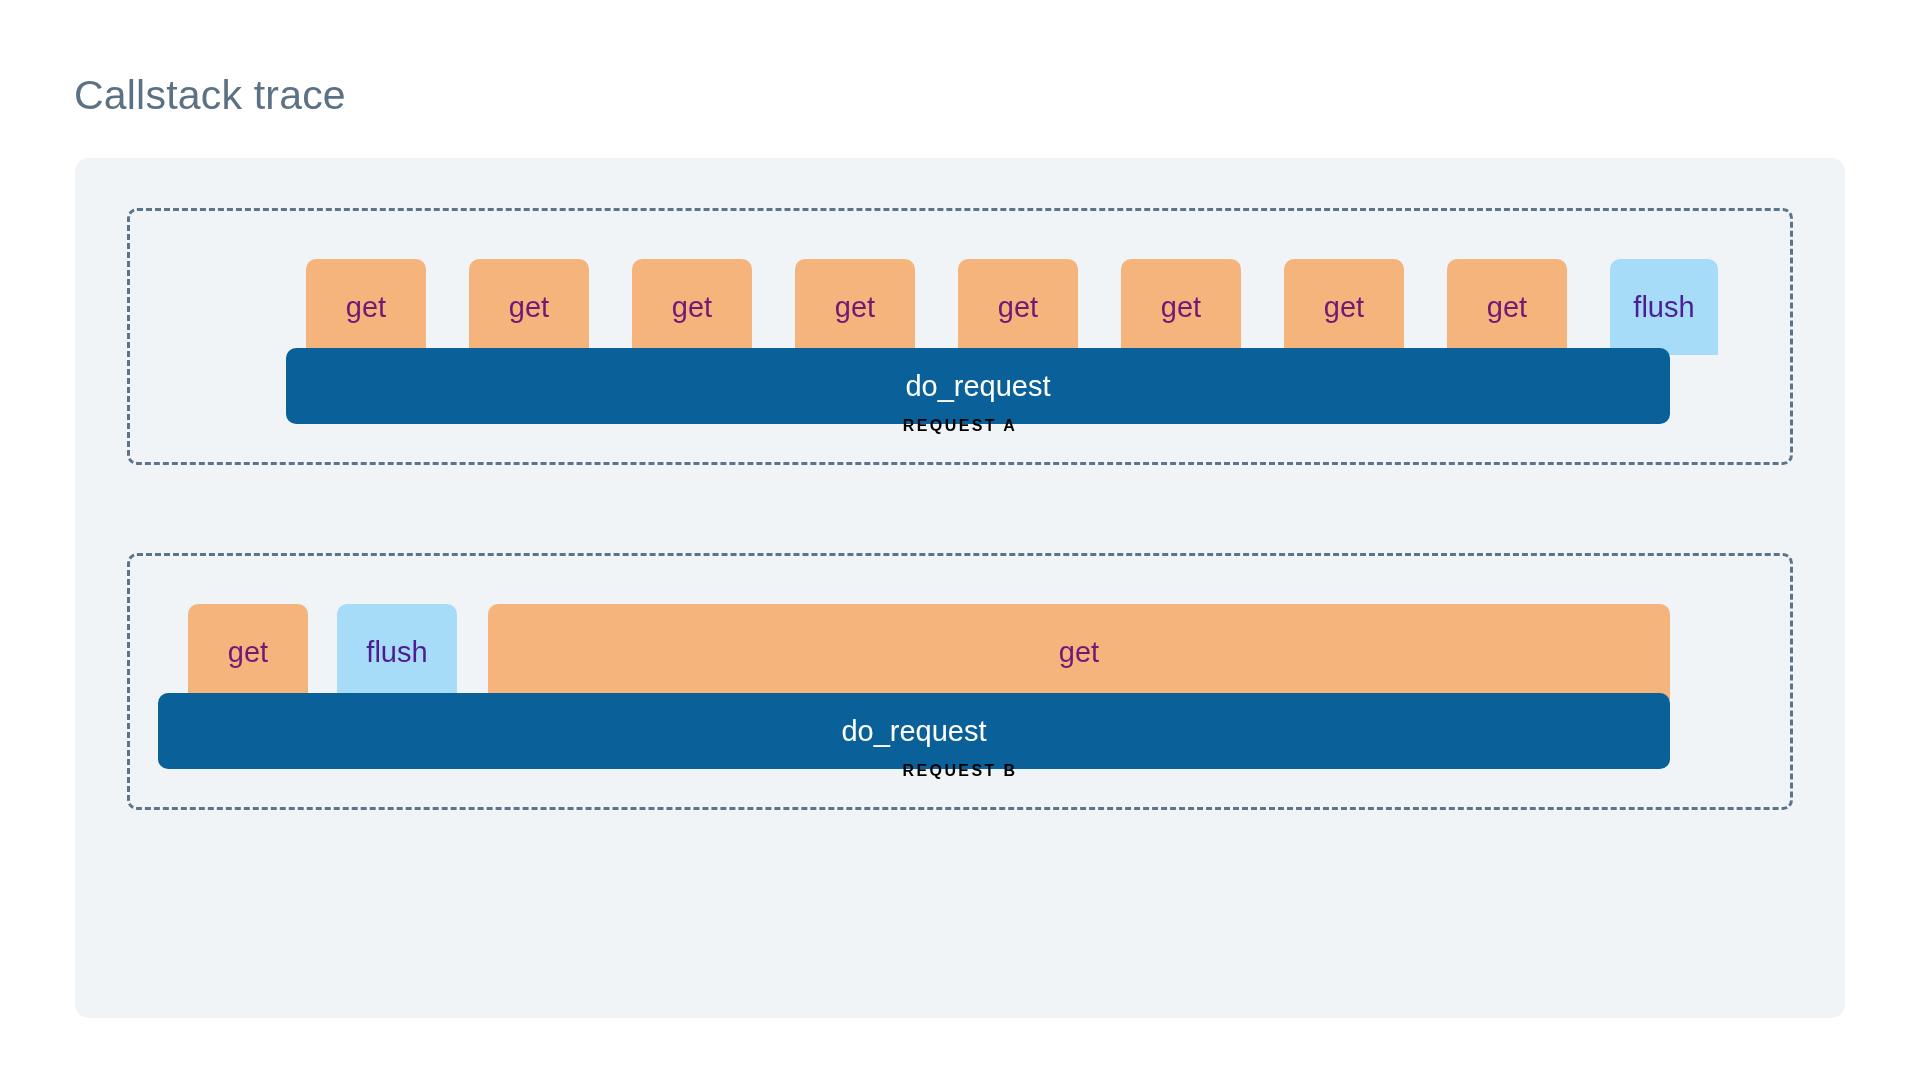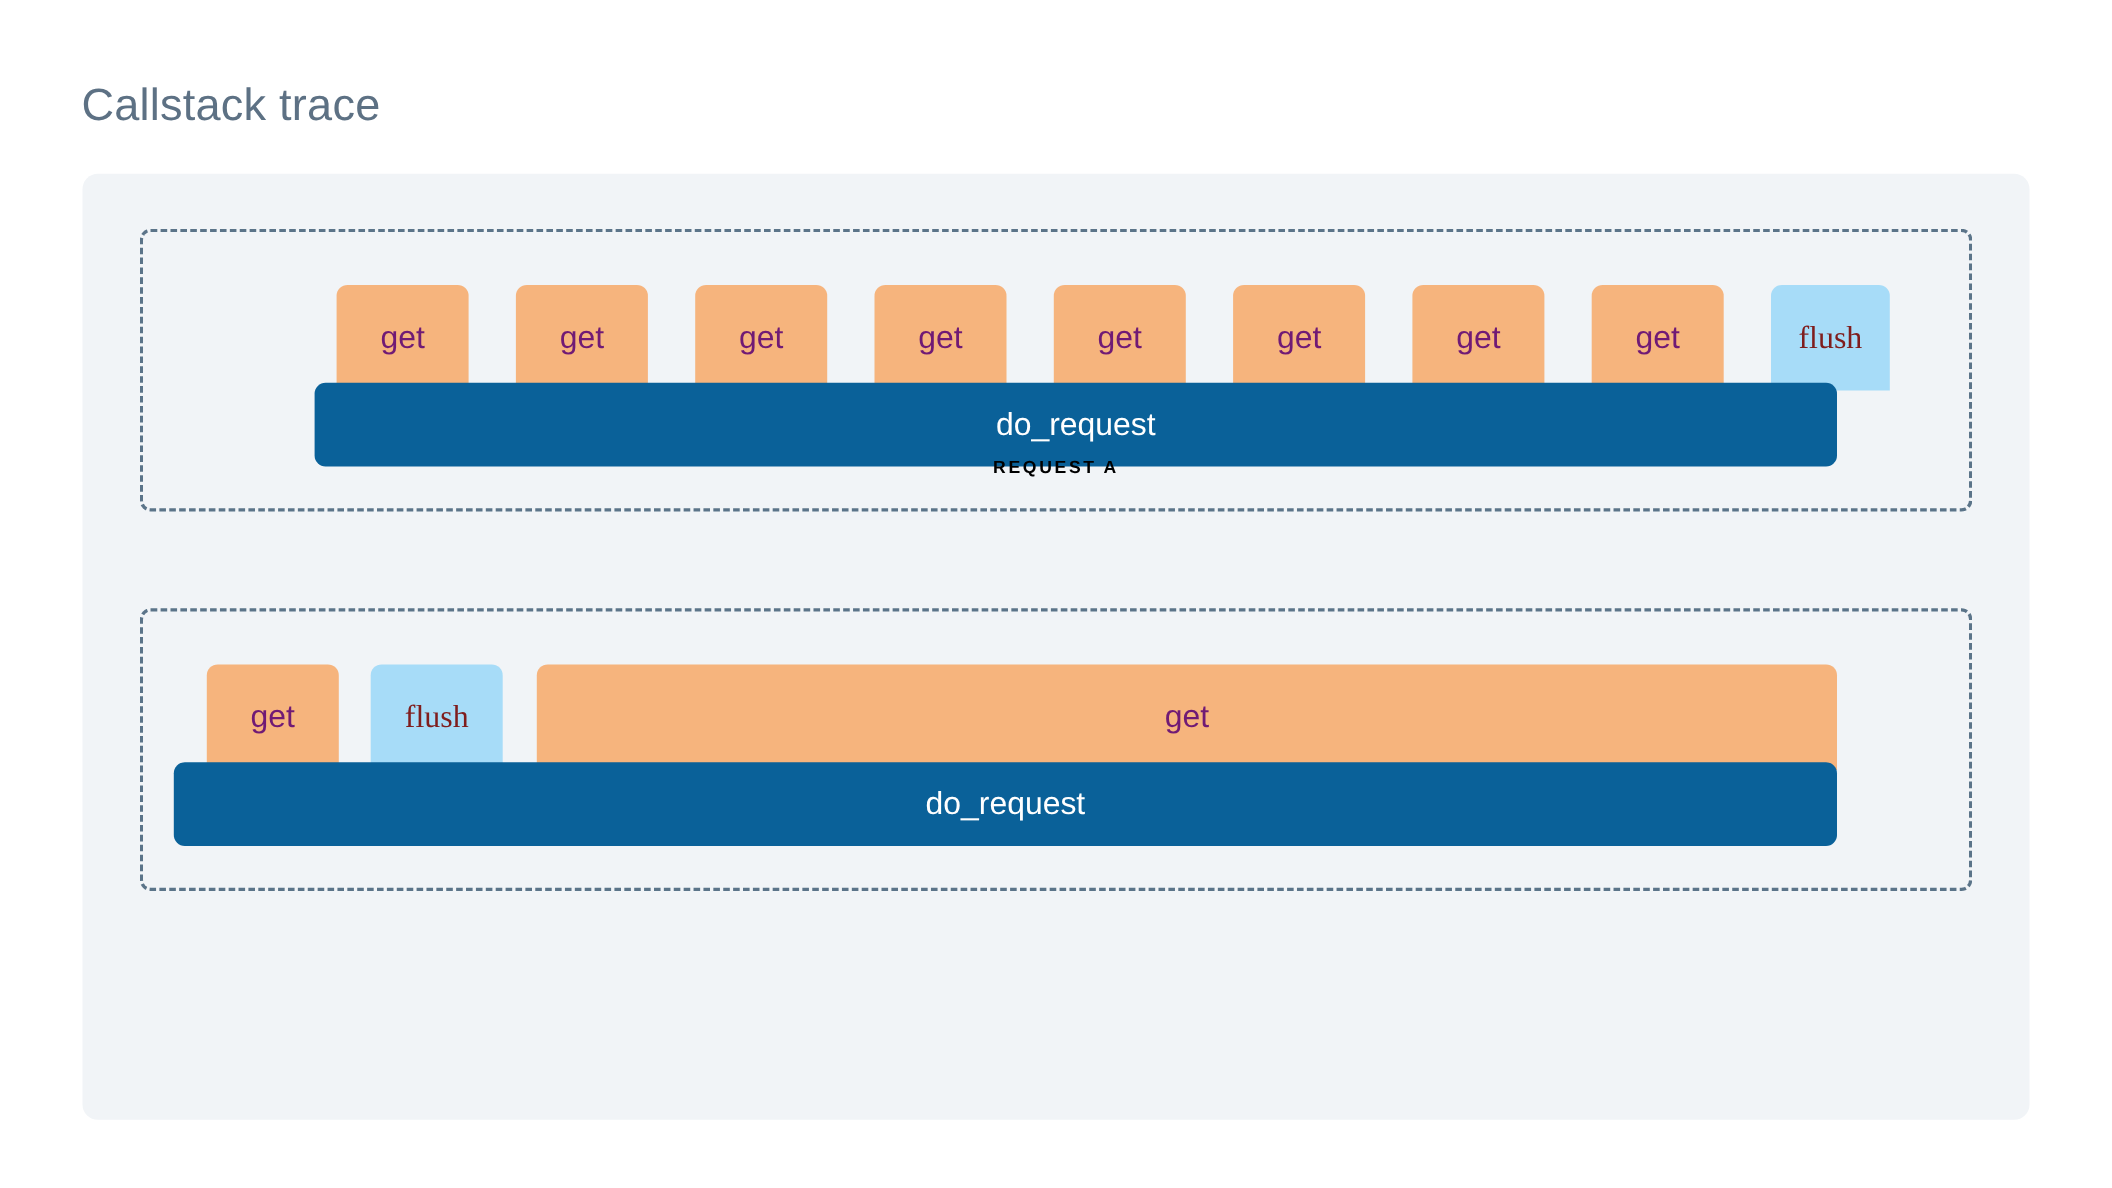--- a/index.html
+++ b/index.html
@@ -104,8 +104,7 @@
   }
   .block.child.kind-flush {
     background: #a7dcf8;
-    color: #7f1d1d;
-    font-family: Liberation Serif, serif;
+    color: #4c1d95;
   }
 
   .block.parent {

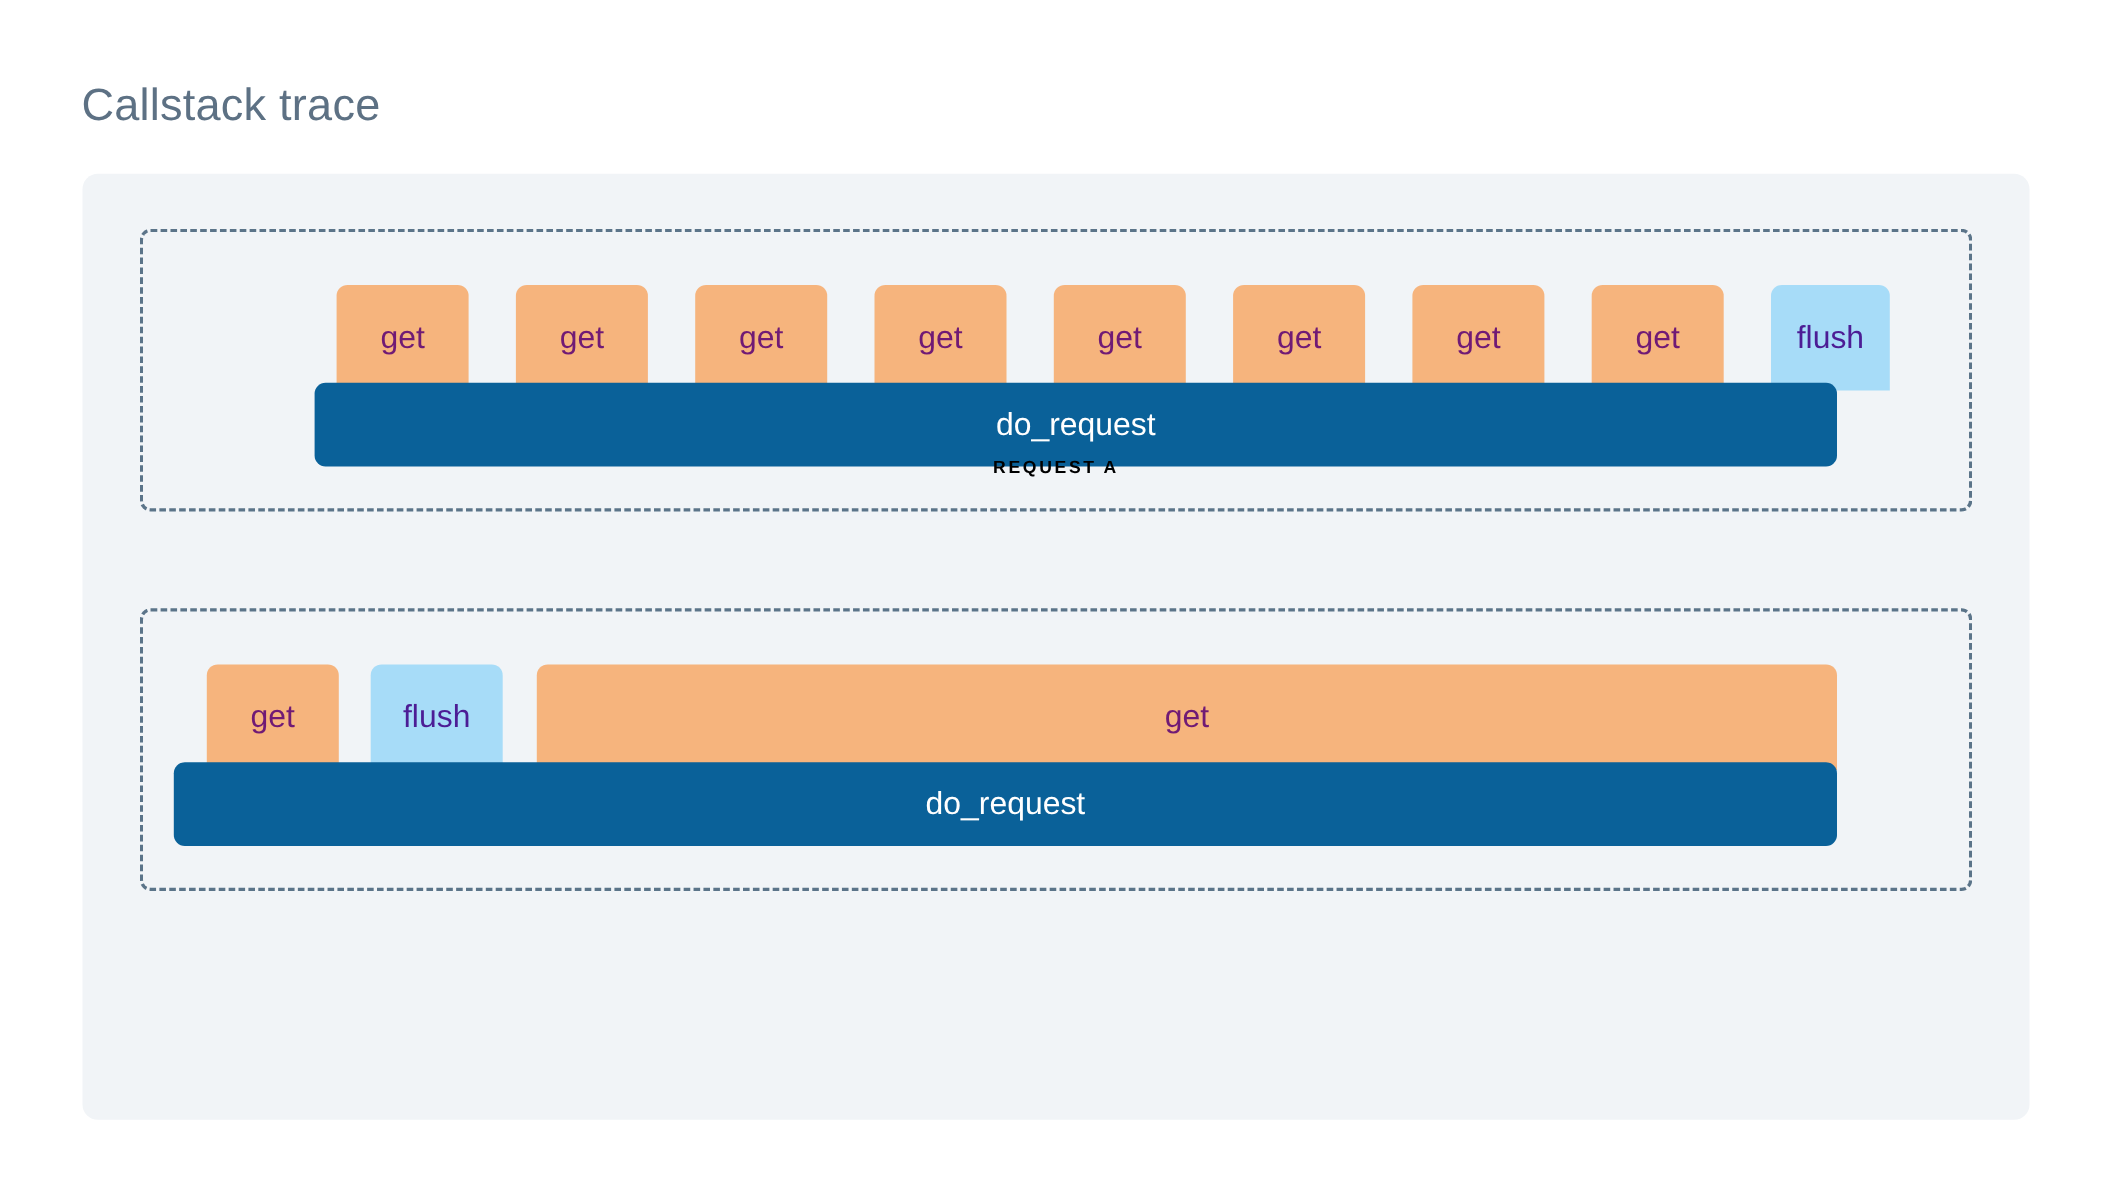--- a/index.html
+++ b/index.html
@@ -185,6 +185,7 @@
       <div class="lane lane-parent">
         <div class="block parent" style="left: 28px; width: 1512px;">do_request</div>
       </div>
+      <div class="request-label">REQUEST B</div>
     </div>
 
 

